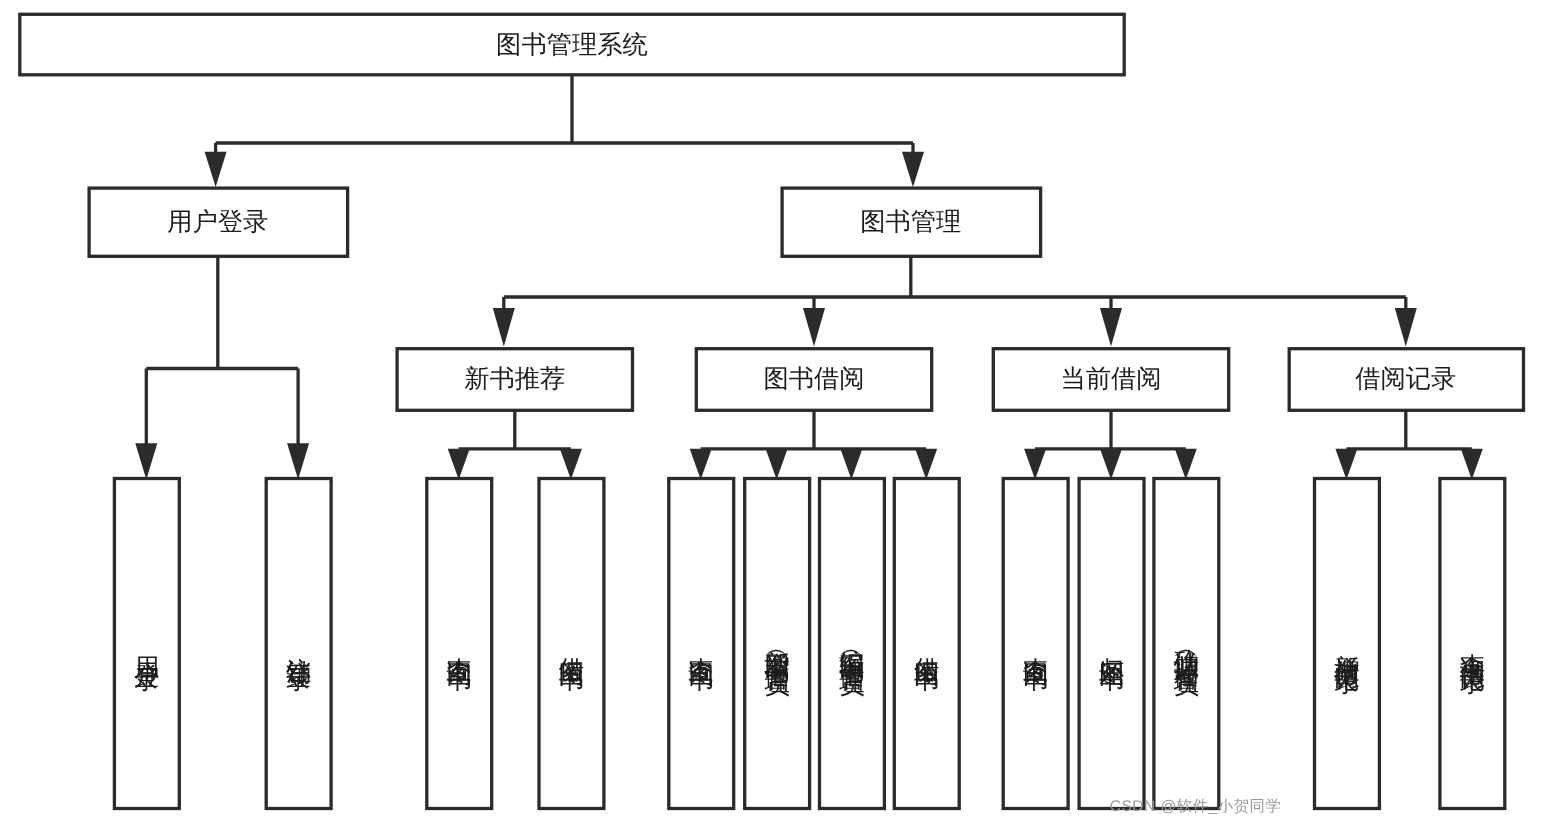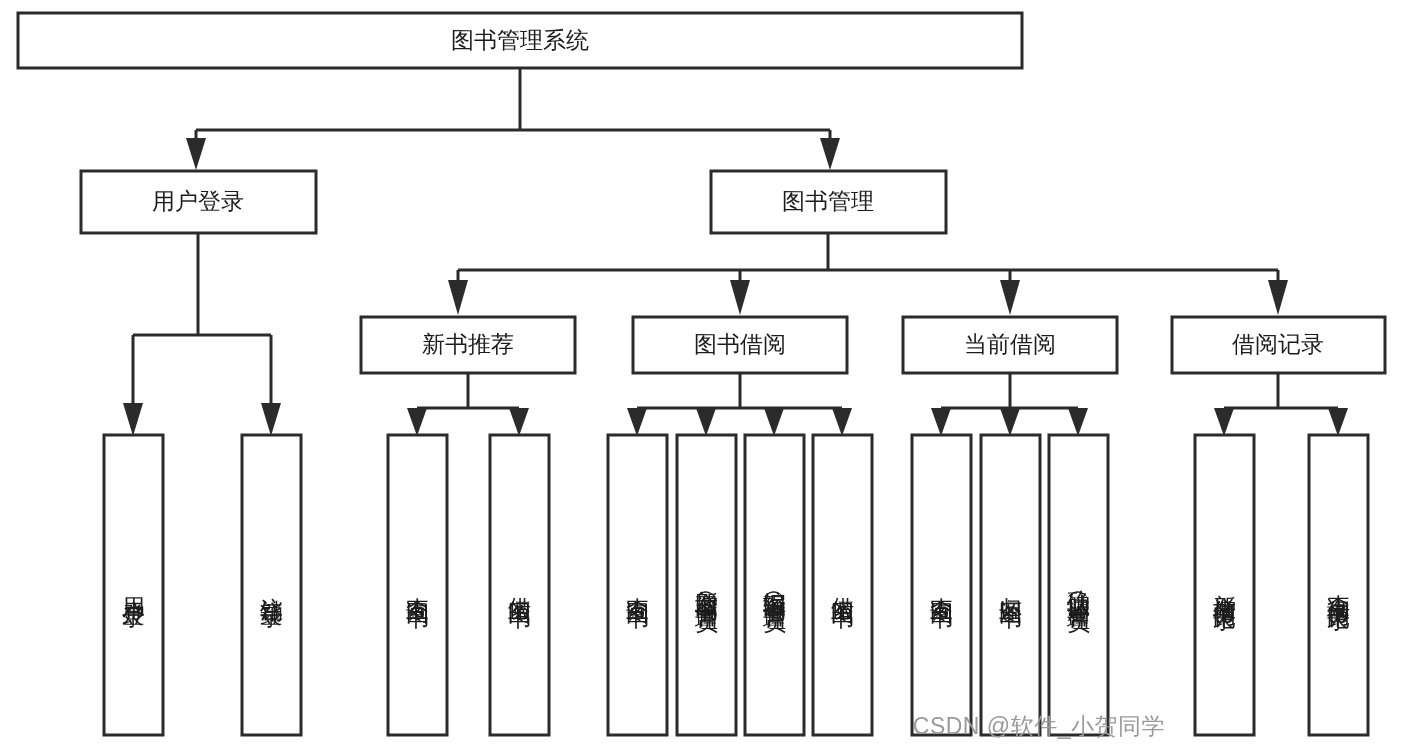--- a/index.html
+++ b/index.html
@@ -69,7 +69,7 @@
     right: 8px;
     bottom: 5px;
     font-family: "Liberation Sans", "DejaVu Sans", sans-serif;
-    font-size: 23px;
+    font-size: 14px;
     color: #9a9a9a;
     letter-spacing: 0.5px;
     white-space: nowrap;

